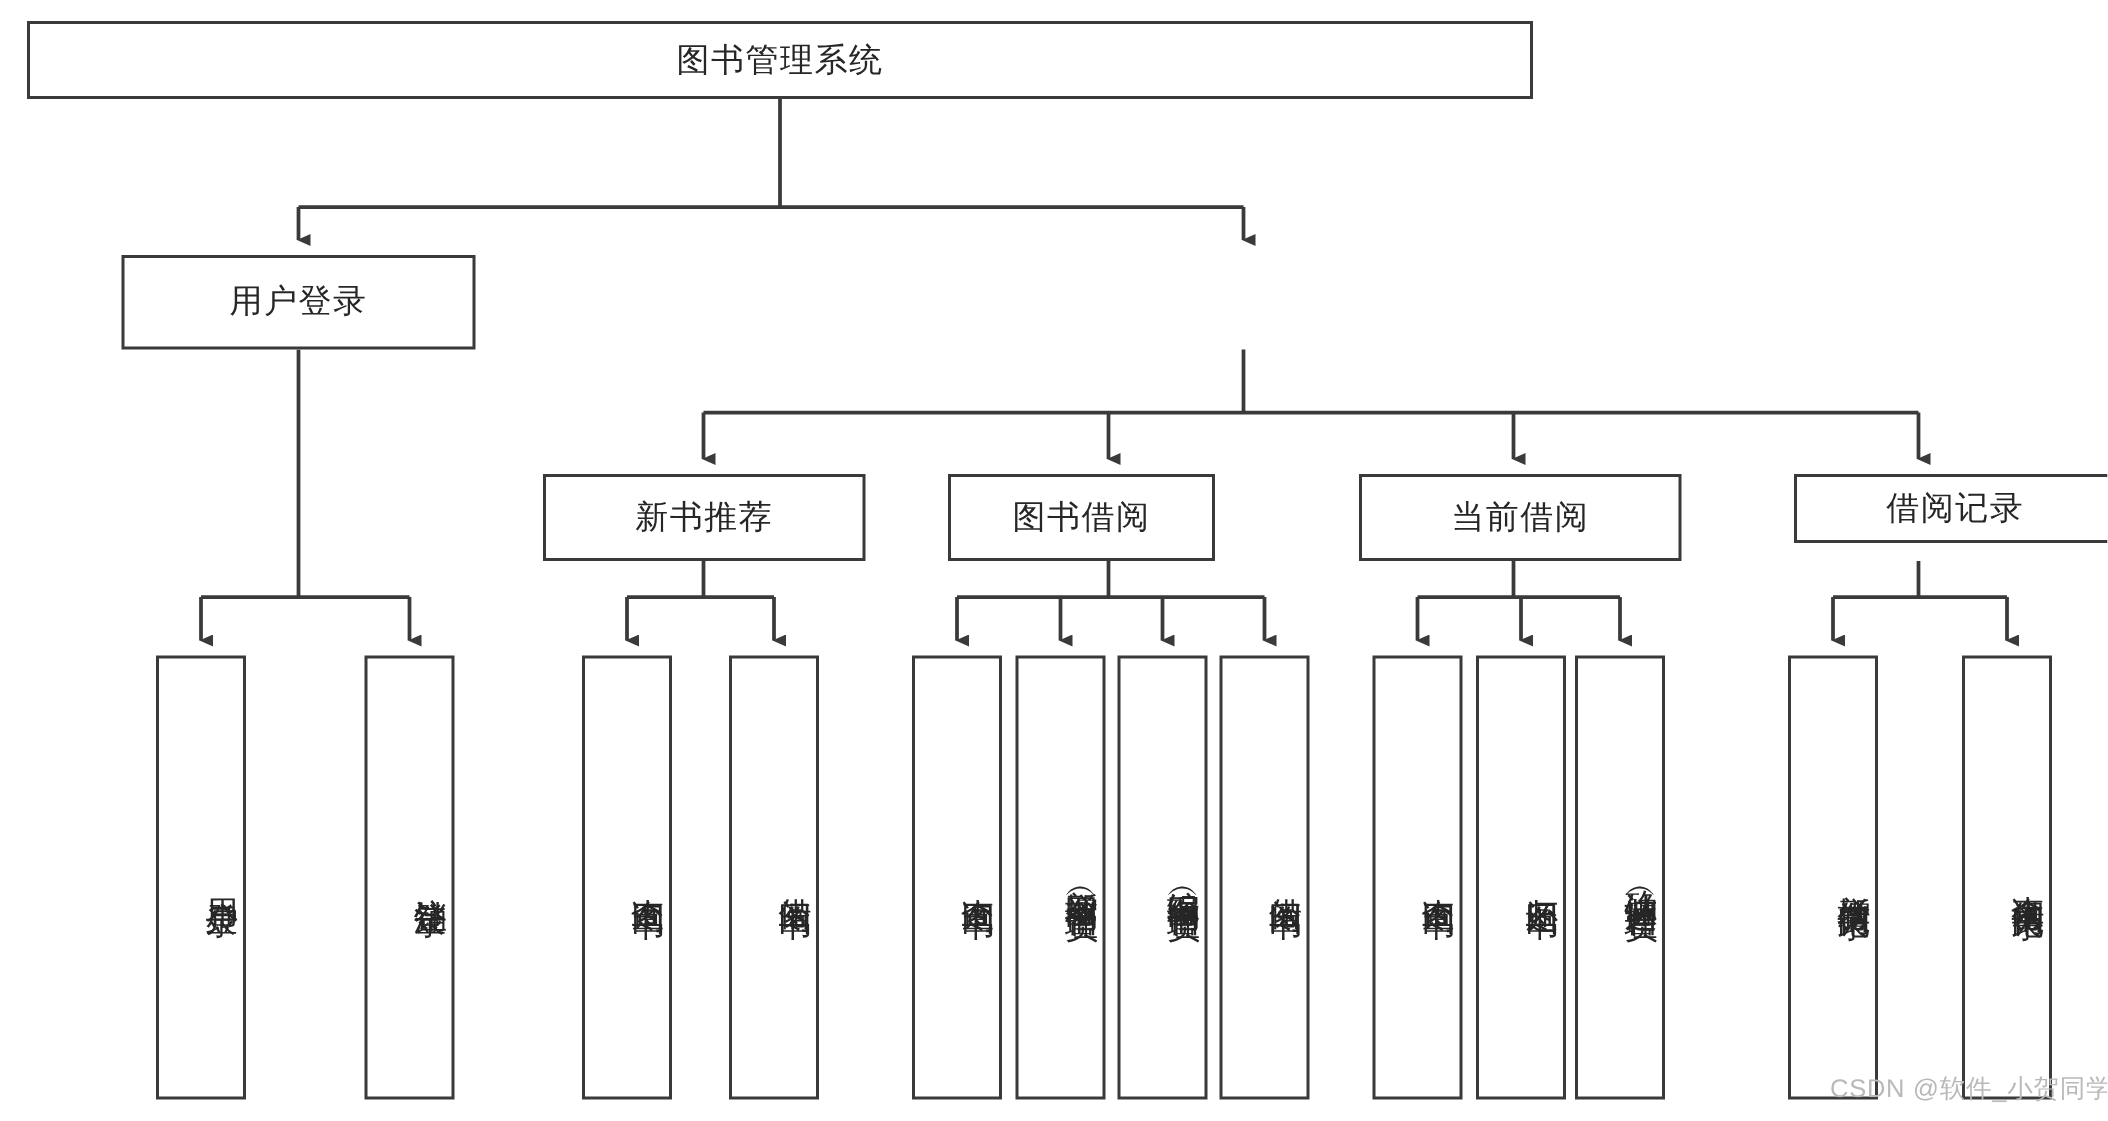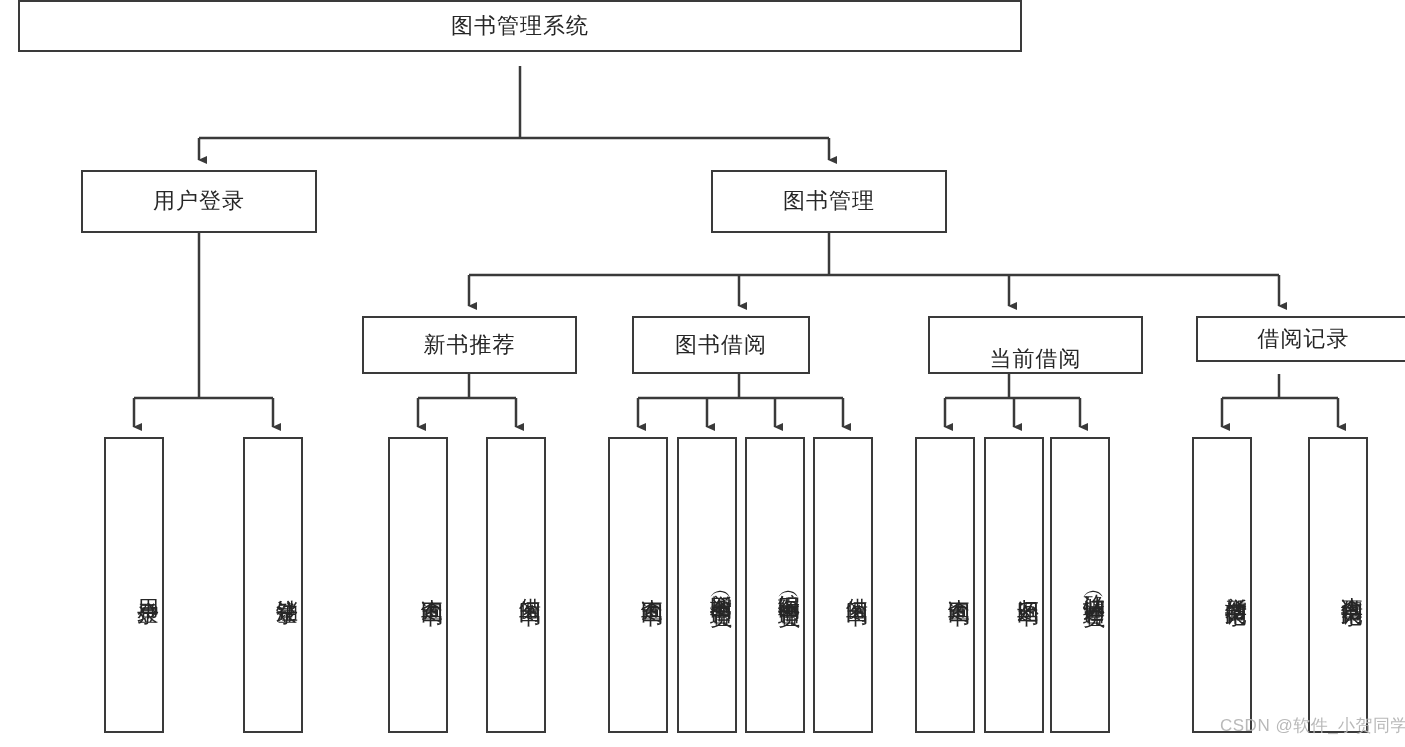--- a/index.html
+++ b/index.html
@@ -122,7 +122,7 @@
     </g>
   </svg>
 
-  <div class="node h" id="n-root" style="left: 18px; top: 0; width: 1004px; height: 52px;">
+  <div class="node h" id="n-root" style="left: 18px; top: 14px; width: 1004px; height: 52px;">
     <span>图书管理系统</span>
   </div>
 

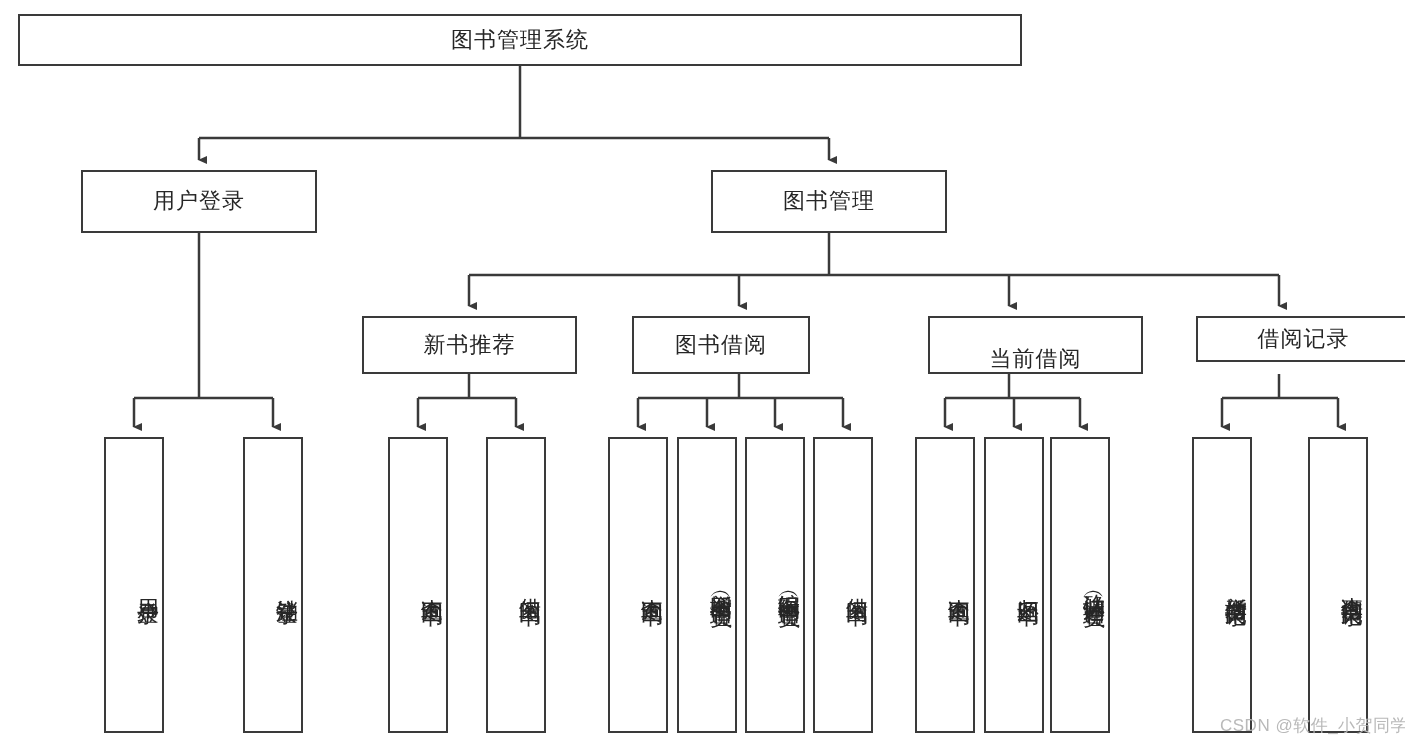--- a/index.html
+++ b/index.html
@@ -129,9 +129,6 @@
   <div class="node h" id="n-l2-0" style="left: 81px; top: 170px; width: 236px; height: 63px;">
     <span>用户登录</span>
   </div>
-  <div class="node h" id="n-l2-1" style="left: 711px; top: 170px; width: 236px; height: 63px;">
-    <span>图书管理</span>
-  </div>
 
   <div class="node h" id="n-l3-0" style="left: 362px; top: 316px; width: 215px; height: 58px;">
     <span>新书推荐</span>

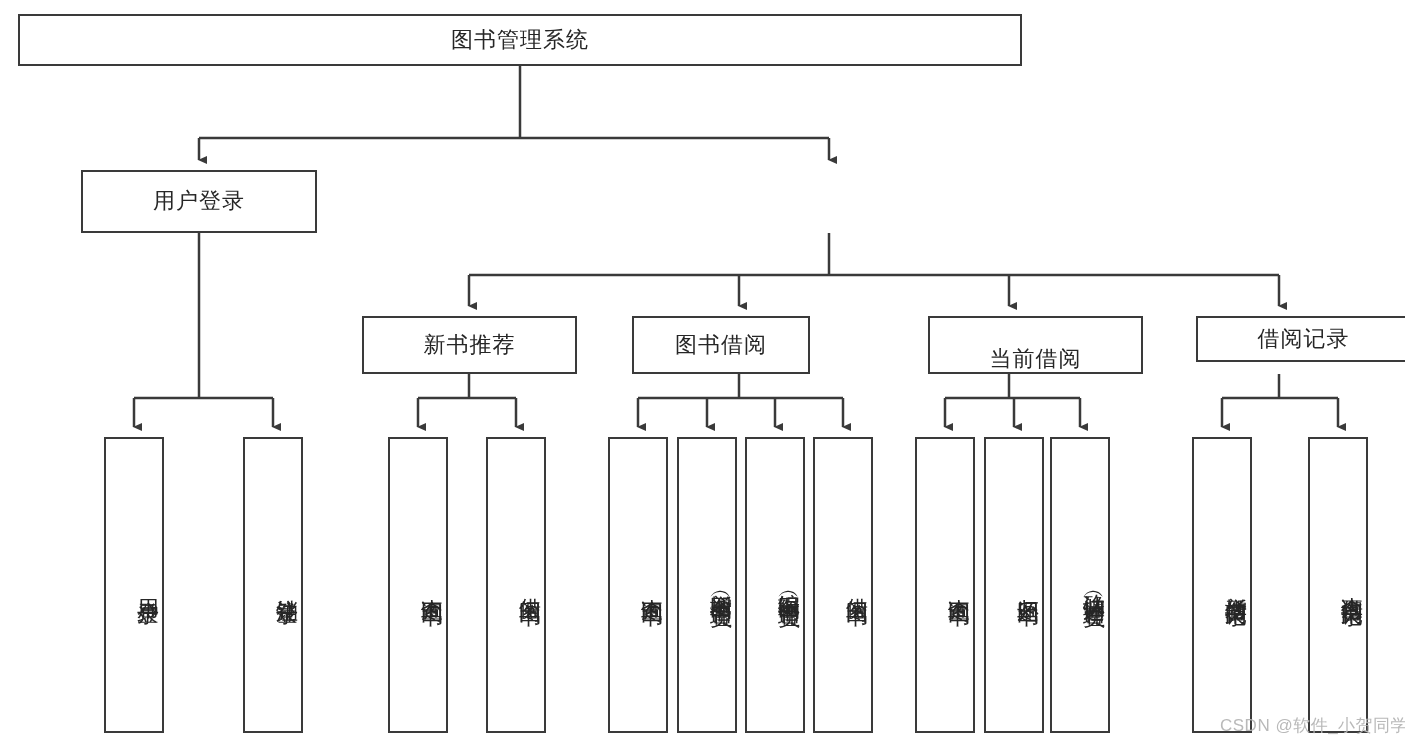--- a/index.html
+++ b/index.html
@@ -136,7 +136,7 @@
   <div class="node h" id="n-l3-1" style="left: 632px; top: 316px; width: 178px; height: 58px;">
     <span>图书借阅</span>
   </div>
-  <div class="node h" id="n-l3-2" style="left: 928px; top: 316px; width: 215px; height: 58px; align-items: flex-end;">
+  <div class="node h" id="n-l3-2" style="left: 906px; top: 316px; width: 215px; height: 58px;">
     <span>当前借阅</span>
   </div>
   <div class="node h" id="n-l3-3" style="left: 1196px; top: 316px; width: 215px; height: 46px;">

